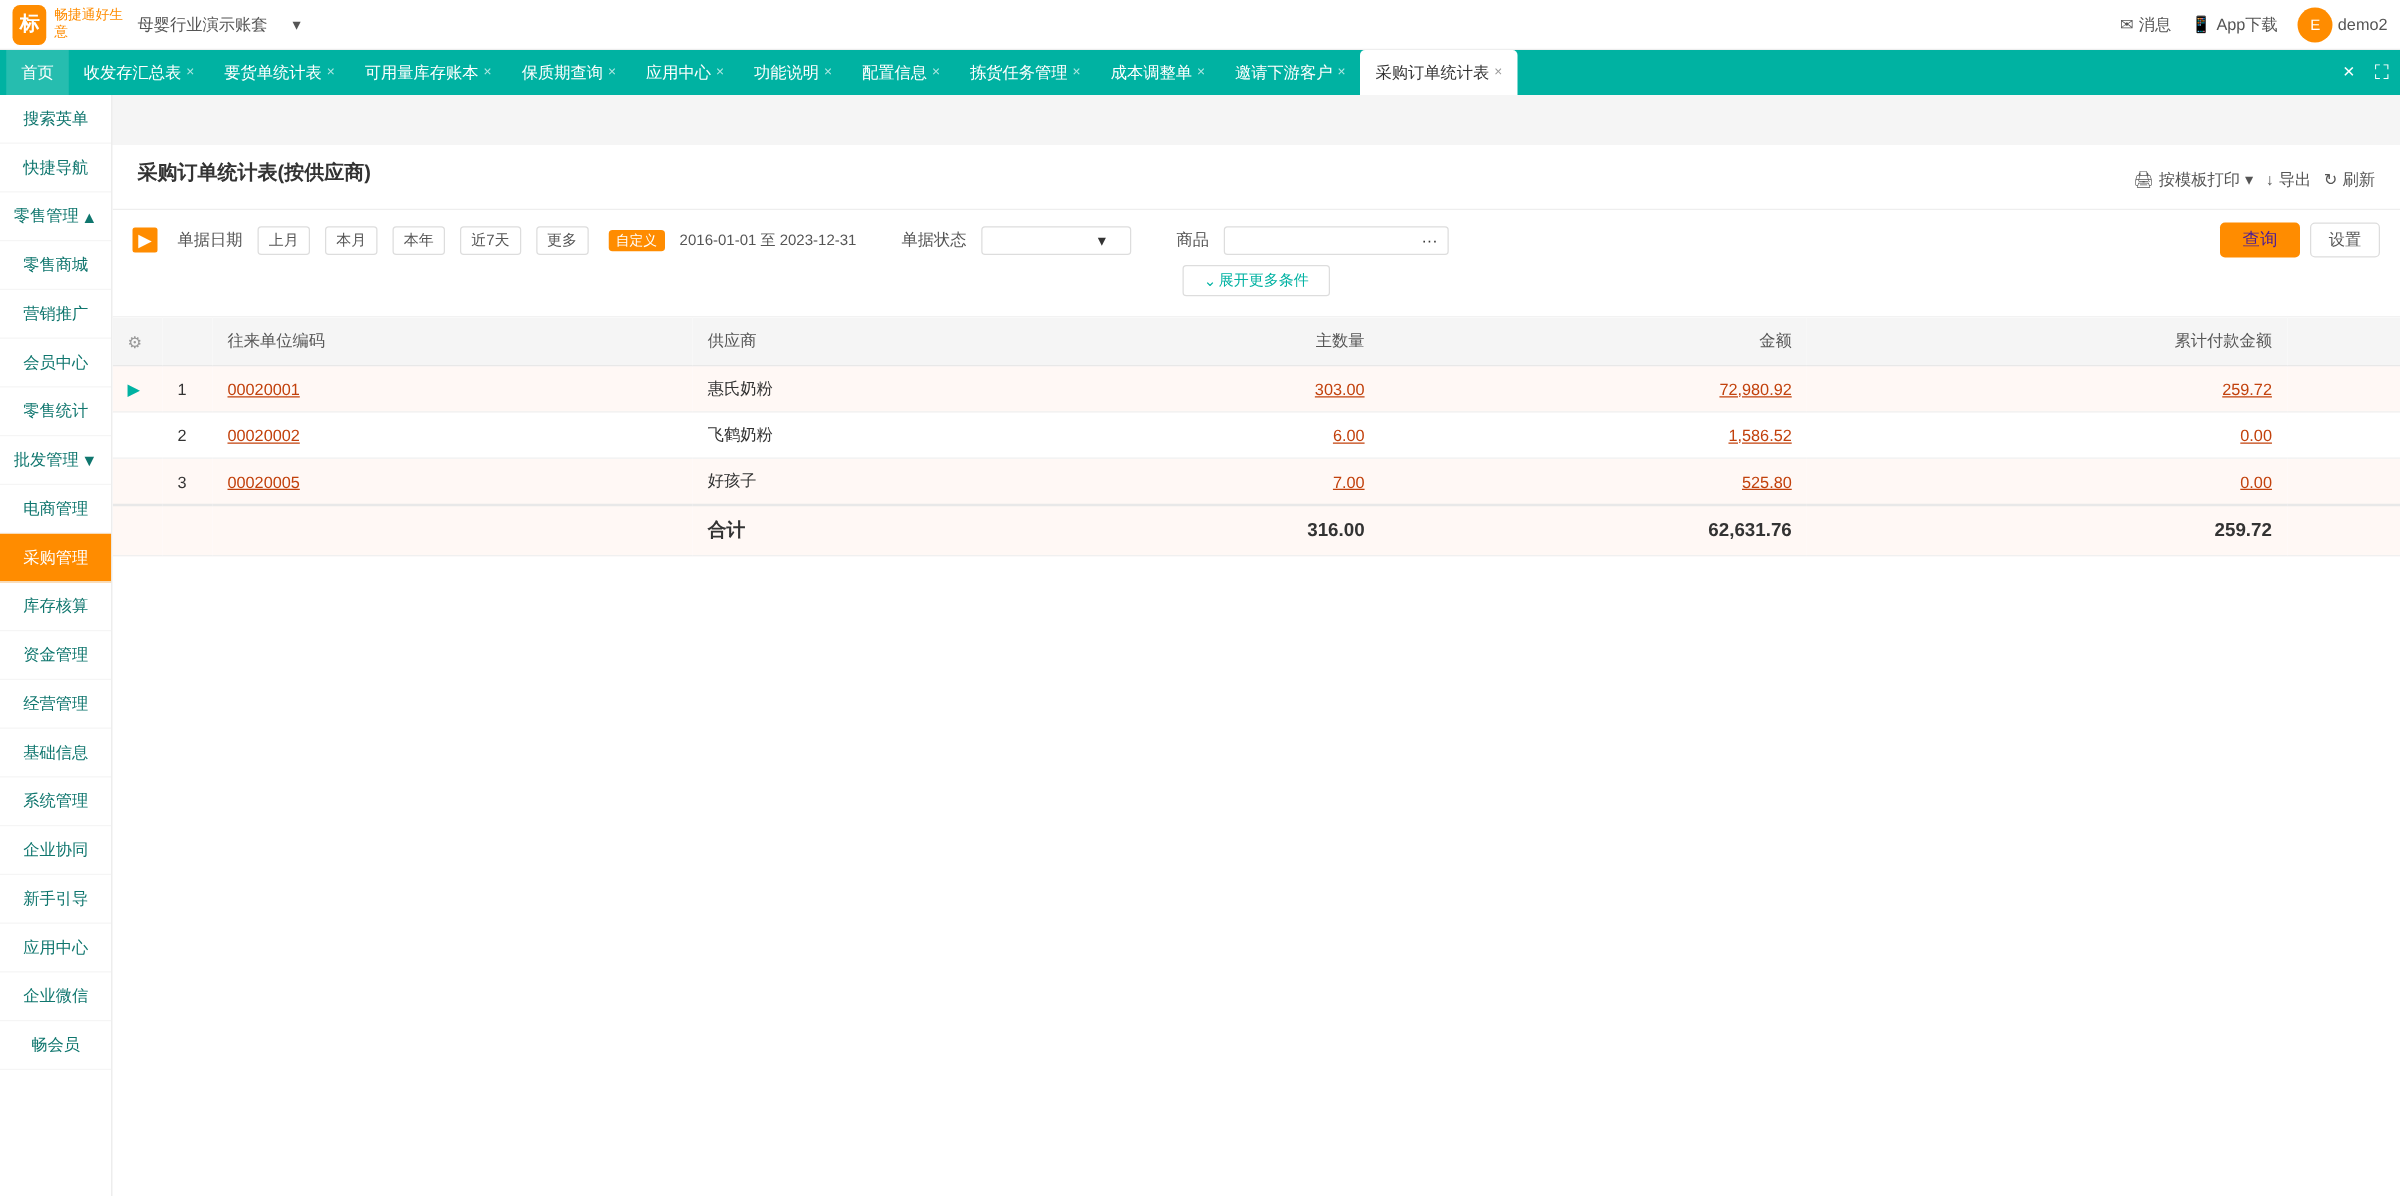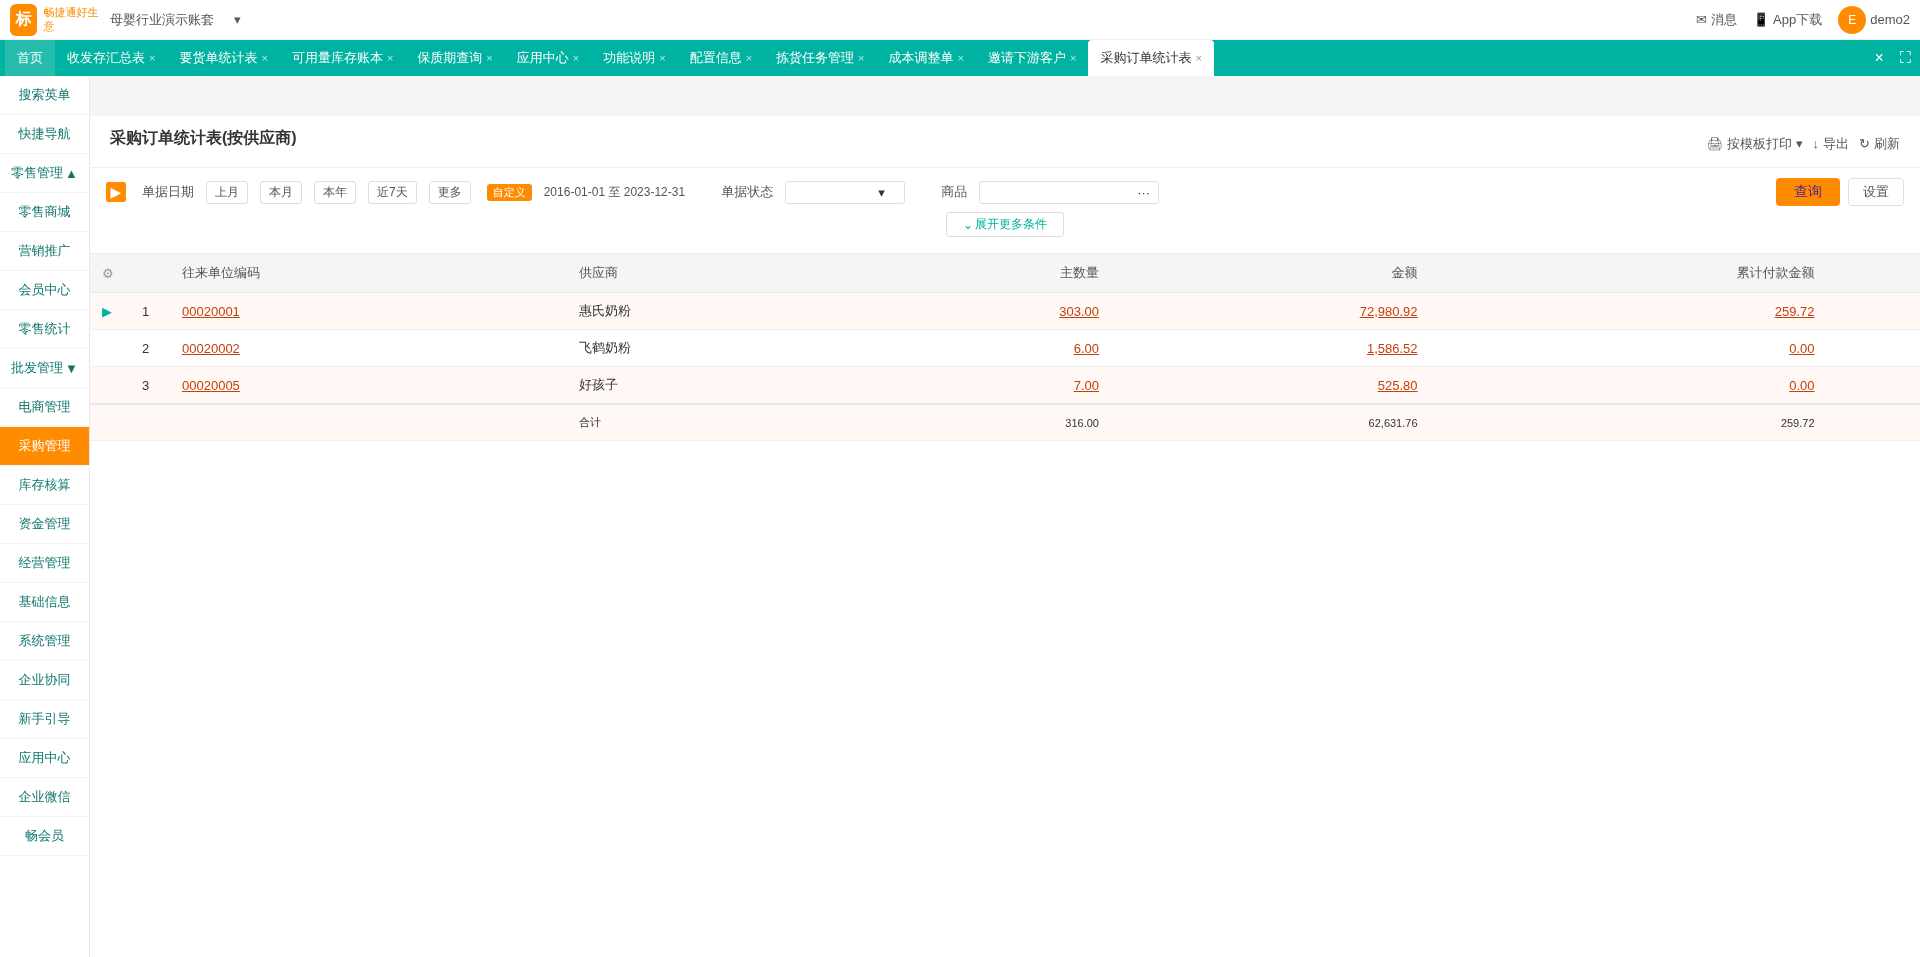--- a/index.html
+++ b/index.html
@@ -70,7 +70,7 @@
 
     
     .table-footer { background: #fff8f5; border-top: 2px solid #e8e8e8; }
-    .table-footer td { padding: 10px 12px; font-size: 11px; font-weight: normal; }
+    .table-footer td { padding: 10px 12px; font-size: 15px; font-weight: bold; }
   </style>
 </head>
 <body>

